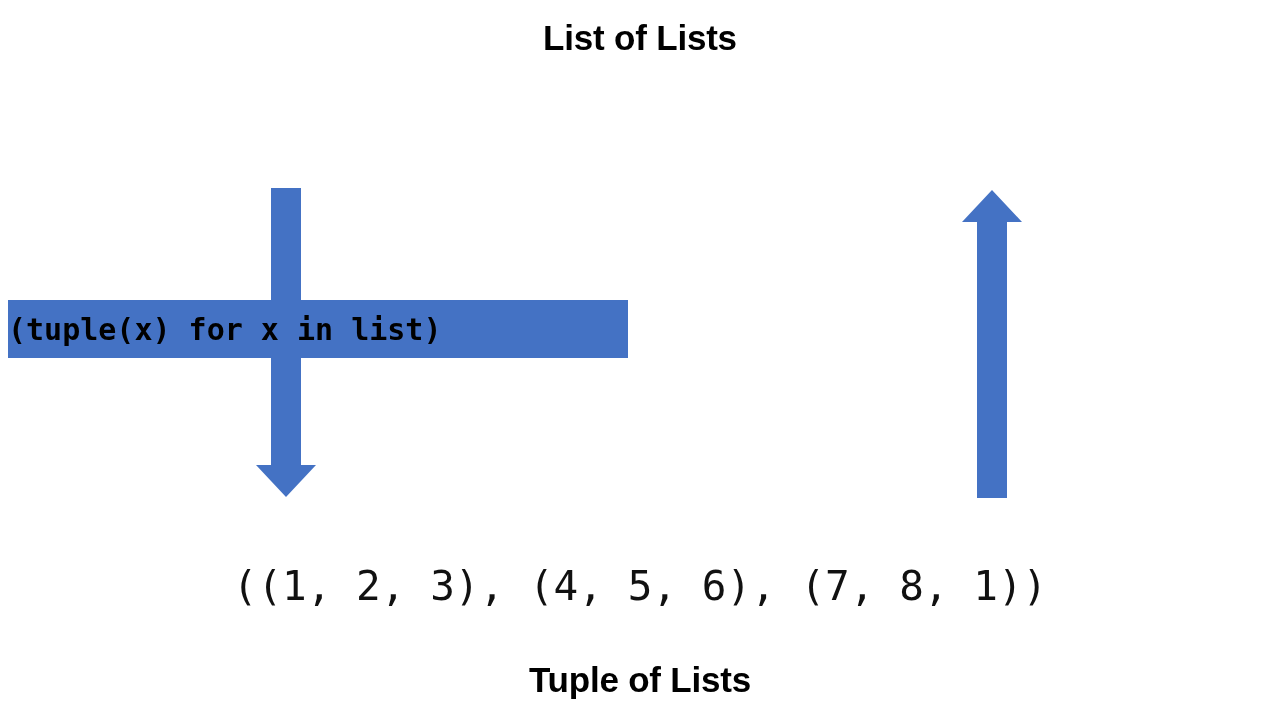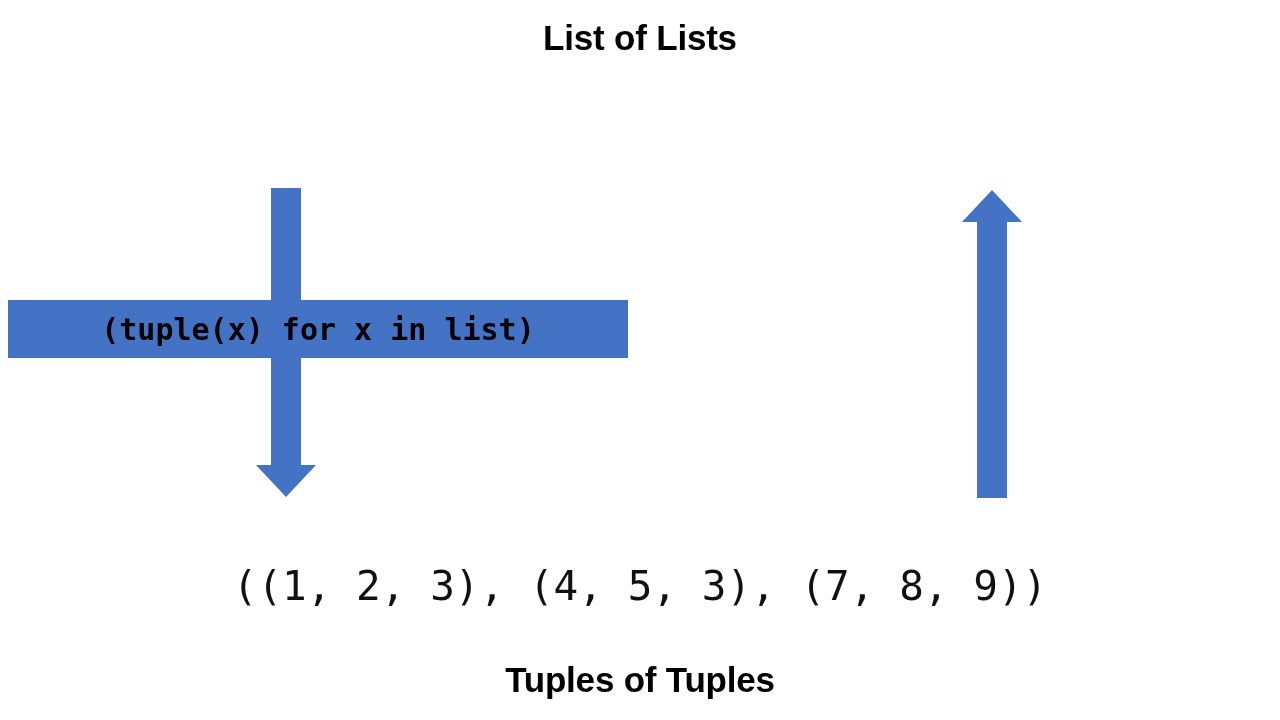--- a/index.html
+++ b/index.html
@@ -76,7 +76,6 @@
     background: #4472C4;
     display: flex;
     align-items: center;
-    justify-content: center;
     font-family: "DejaVu Sans Mono", "Liberation Mono", monospace;
     font-weight: bold;
     font-size: 30px;

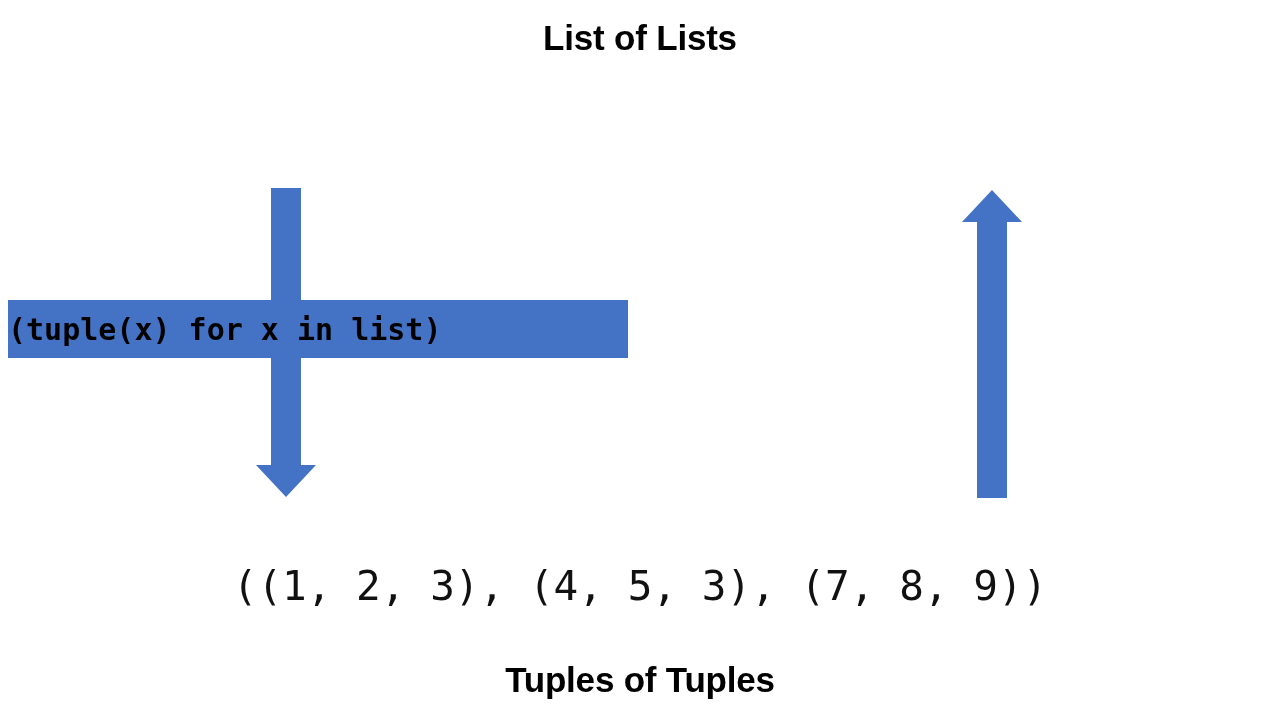--- a/index.html
+++ b/index.html
@@ -120,7 +120,7 @@
   </div>
 
 
-  <div class="code-line" id="code-bottom">((1, 2, 3), (4, 5, 3), (7, 8, 9))</div>
+  <div class="code-line" id="code-bottom">((1, 2, 3), (4, 5, 6), (7, 8, 1))</div>
 
   <div class="diagram-title" id="title-bottom">Tuples of Tuples</div>
 

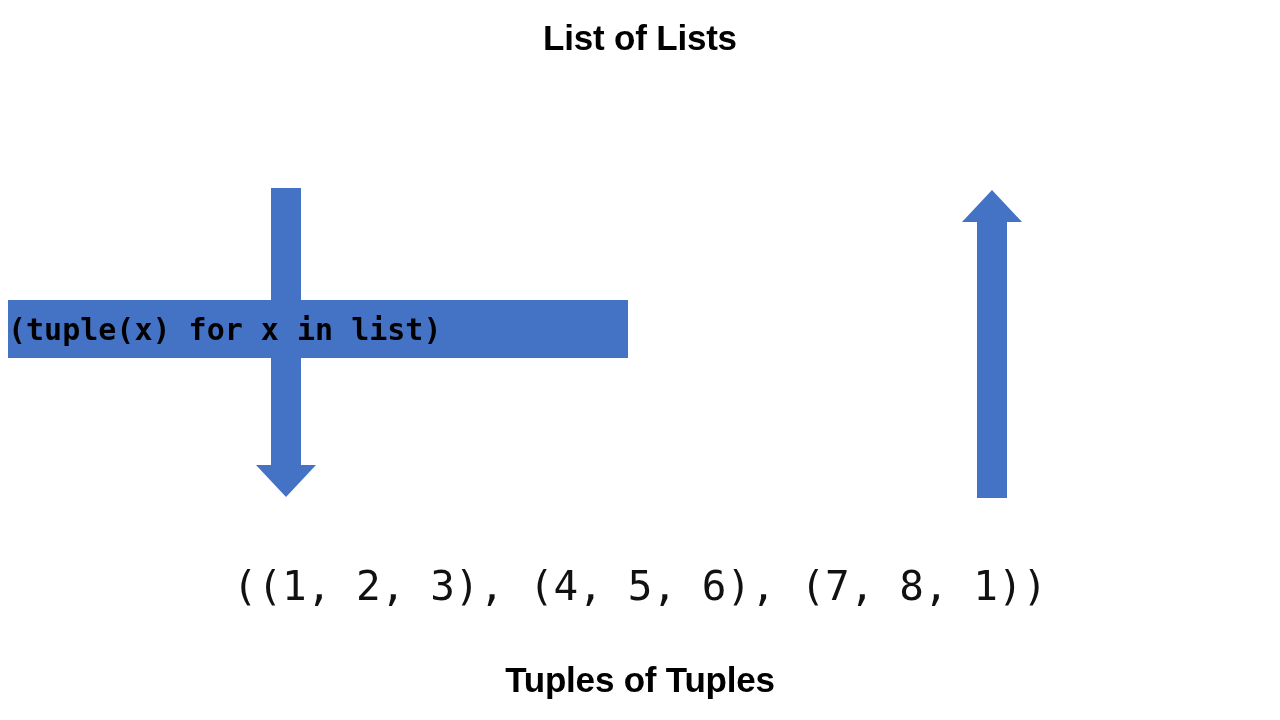--- a/index.html
+++ b/index.html
@@ -122,7 +122,7 @@
 
   <div class="code-line" id="code-bottom">((1, 2, 3), (4, 5, 6), (7, 8, 1))</div>
 
-  <div class="diagram-title" id="title-bottom">Tuples of Tuples</div>
+  <div class="diagram-title" id="title-bottom">Tuple of Lists</div>
 
 </div>
 

